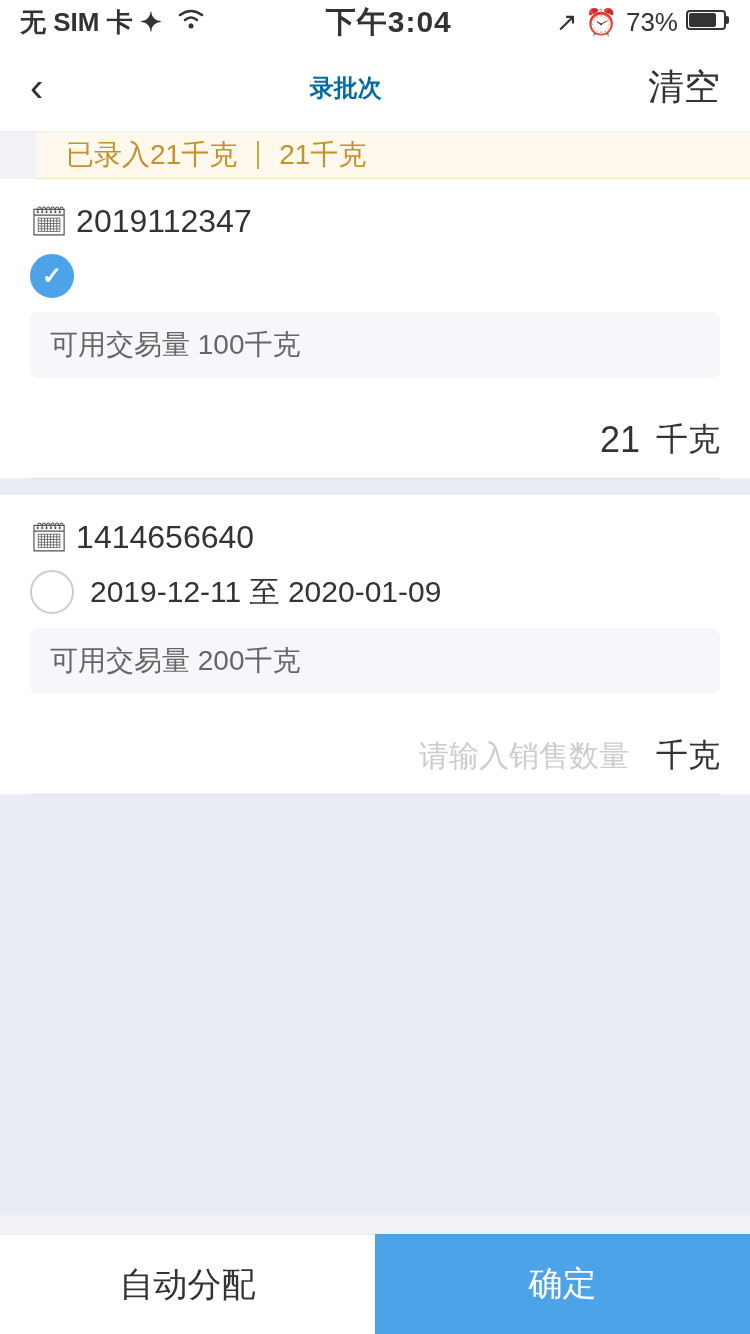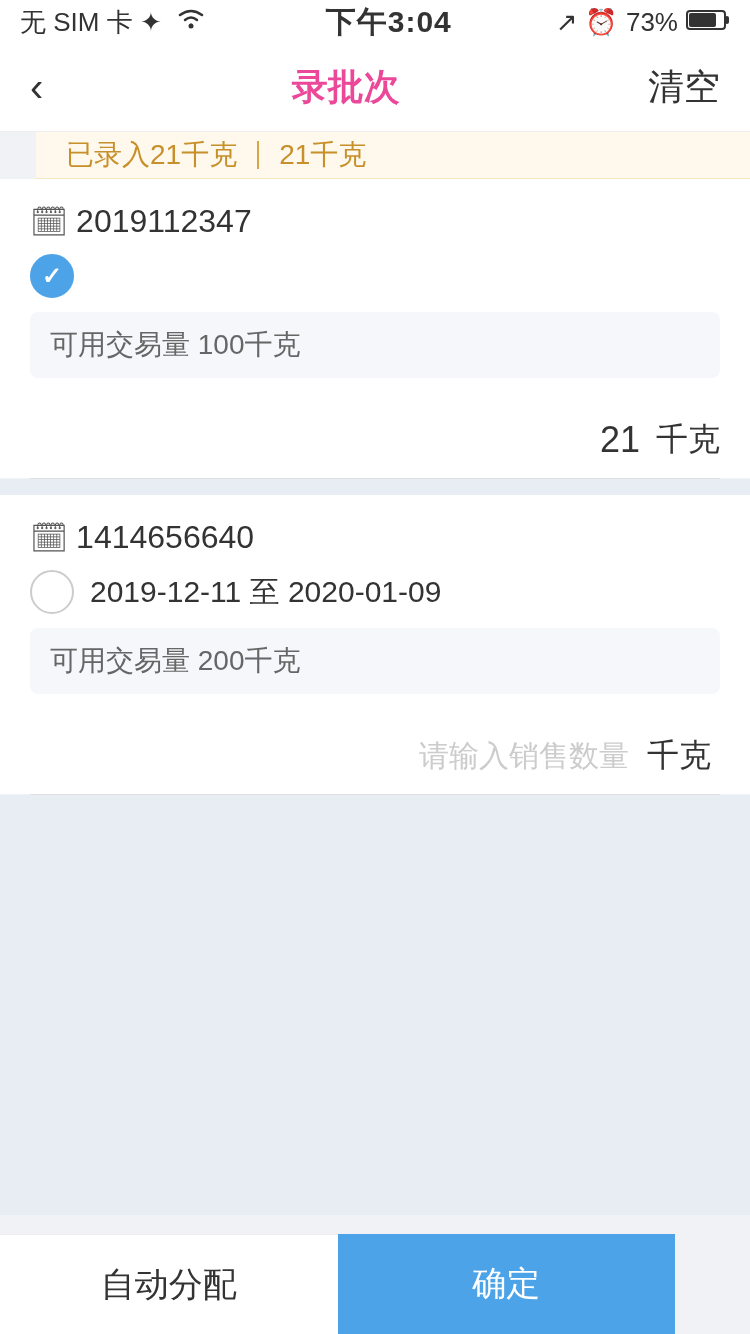--- a/index.html
+++ b/index.html
@@ -29,6 +29,7 @@
       align-items: center;
       gap: 13px;
       font-size: 26px;
+      font-weight: bold;
     }
     .status-center {
       font-size: 30px;

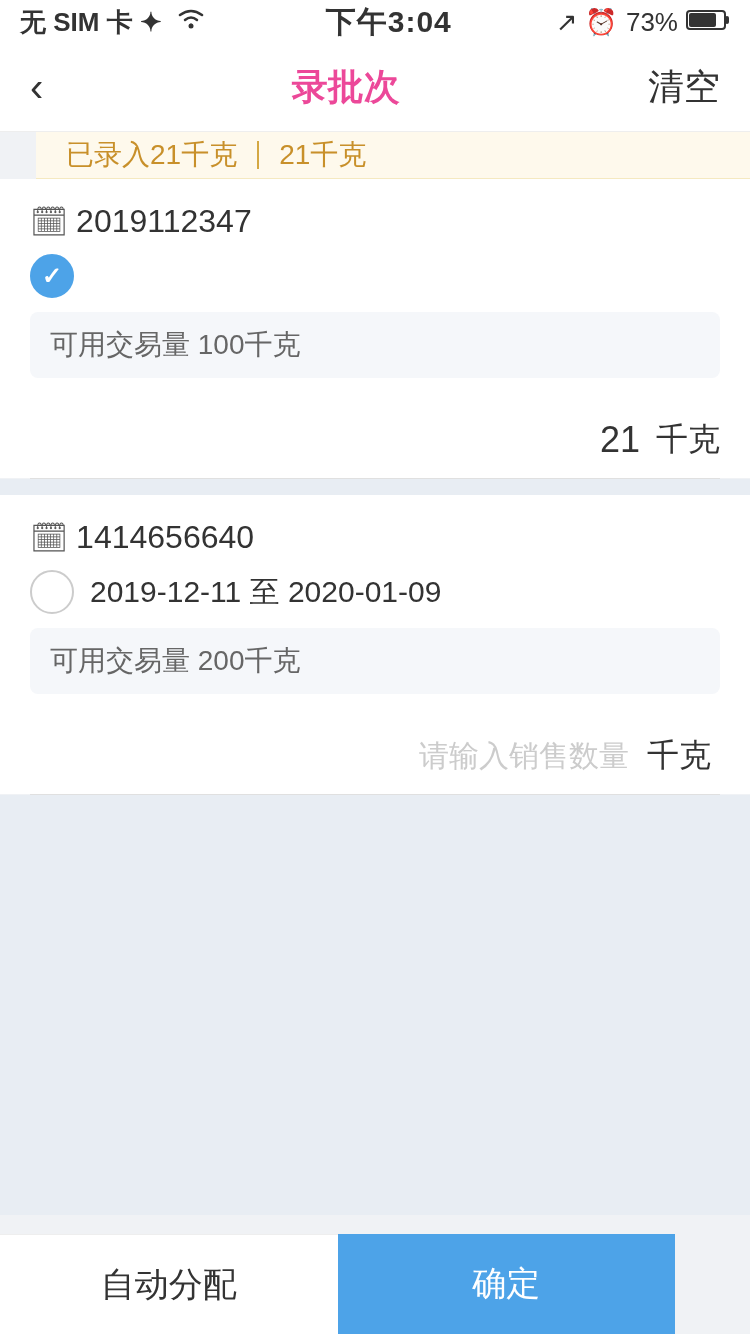--- a/index.html
+++ b/index.html
@@ -60,9 +60,9 @@
       cursor: pointer;
     }
     .nav-title {
-      font-size: 36px;
+      font-size: 24px;
       font-weight: 600;
-      color: #ec4899;
+      color: #0369a1;
     }
     .nav-clear {
       font-size: 36px;

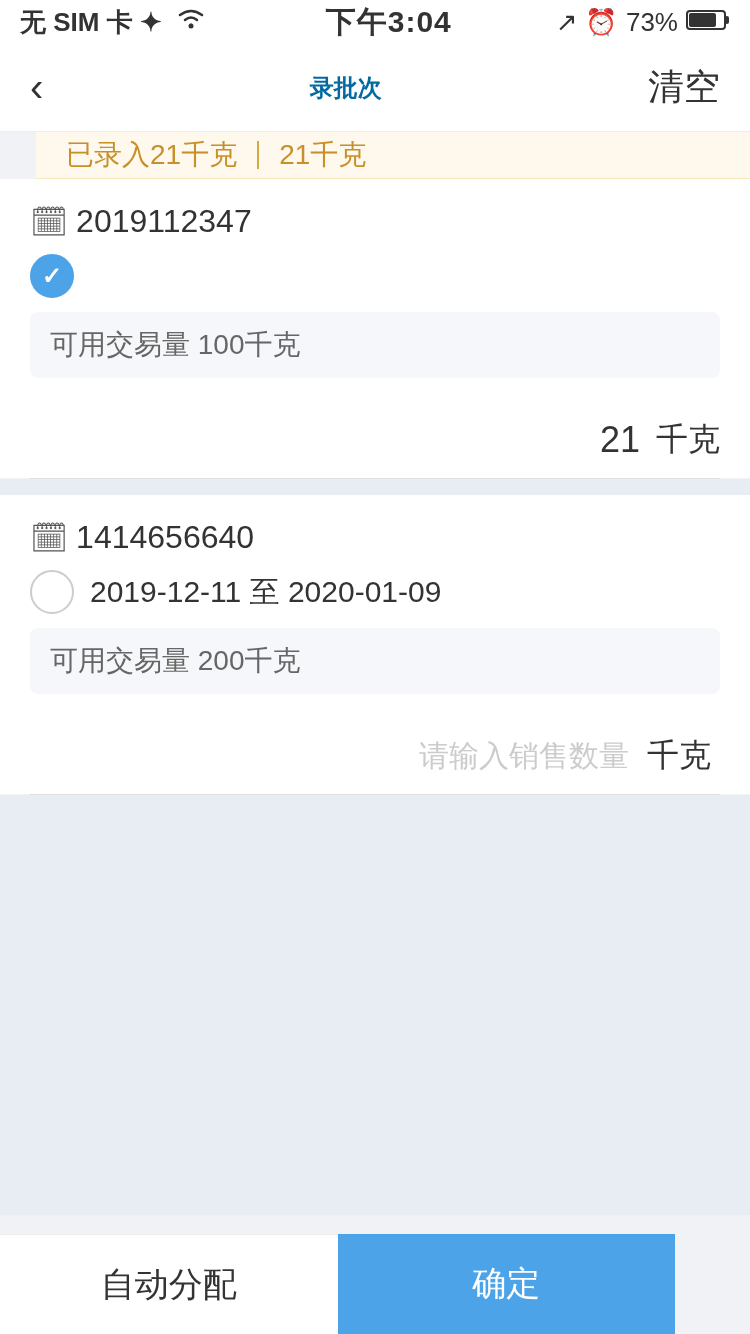--- a/index.html
+++ b/index.html
@@ -192,9 +192,9 @@
       display: flex;
       align-items: center;
       justify-content: flex-end;
-      padding: 20px 39px 16px 30px;
-      background: #fff;
-      gap: 3px;
+      padding: 20px 30px 16px 30px;
+      background: #fff;
+      gap: 12px;
     }
     .qty-input {
       border: none;

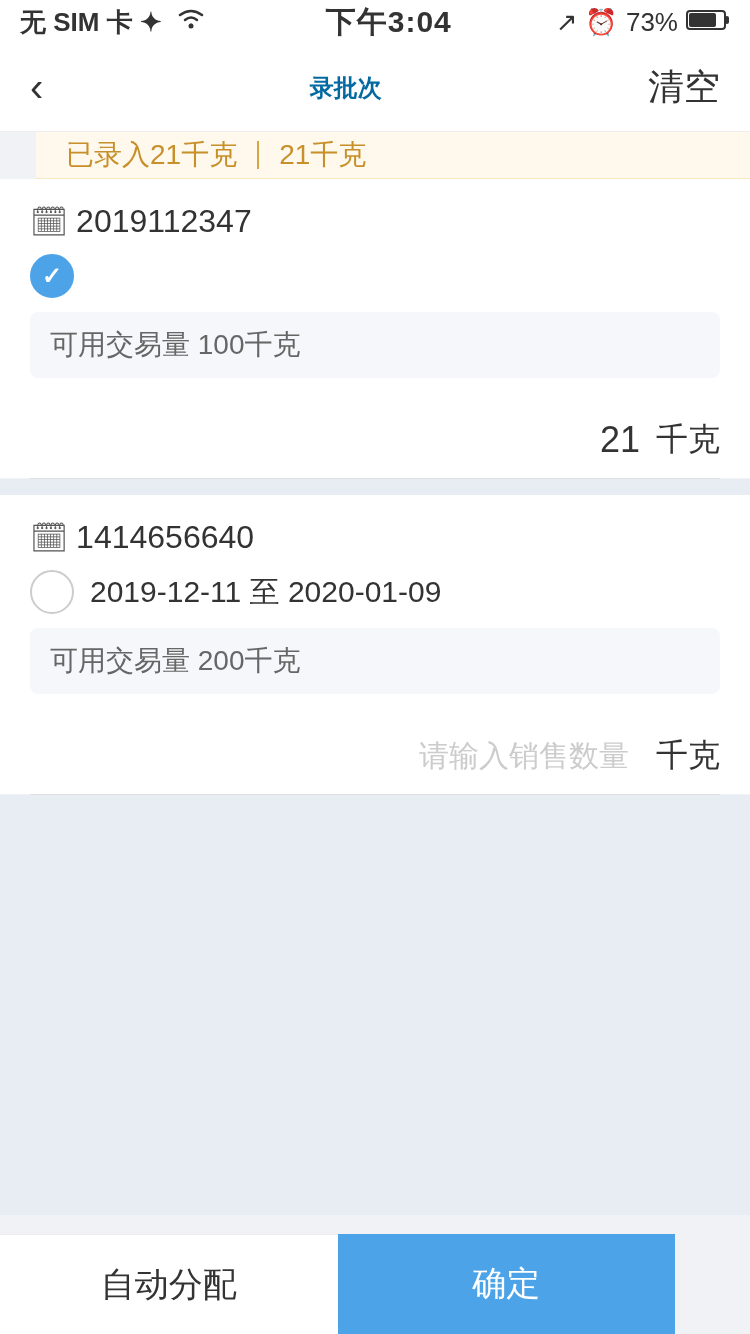--- a/index.html
+++ b/index.html
@@ -225,7 +225,7 @@
       position: fixed;
       bottom: 0;
       left: 0;
-      width: 675px;
+      width: 750px;
       height: 100px;
       display: flex;
       background: #fff;

